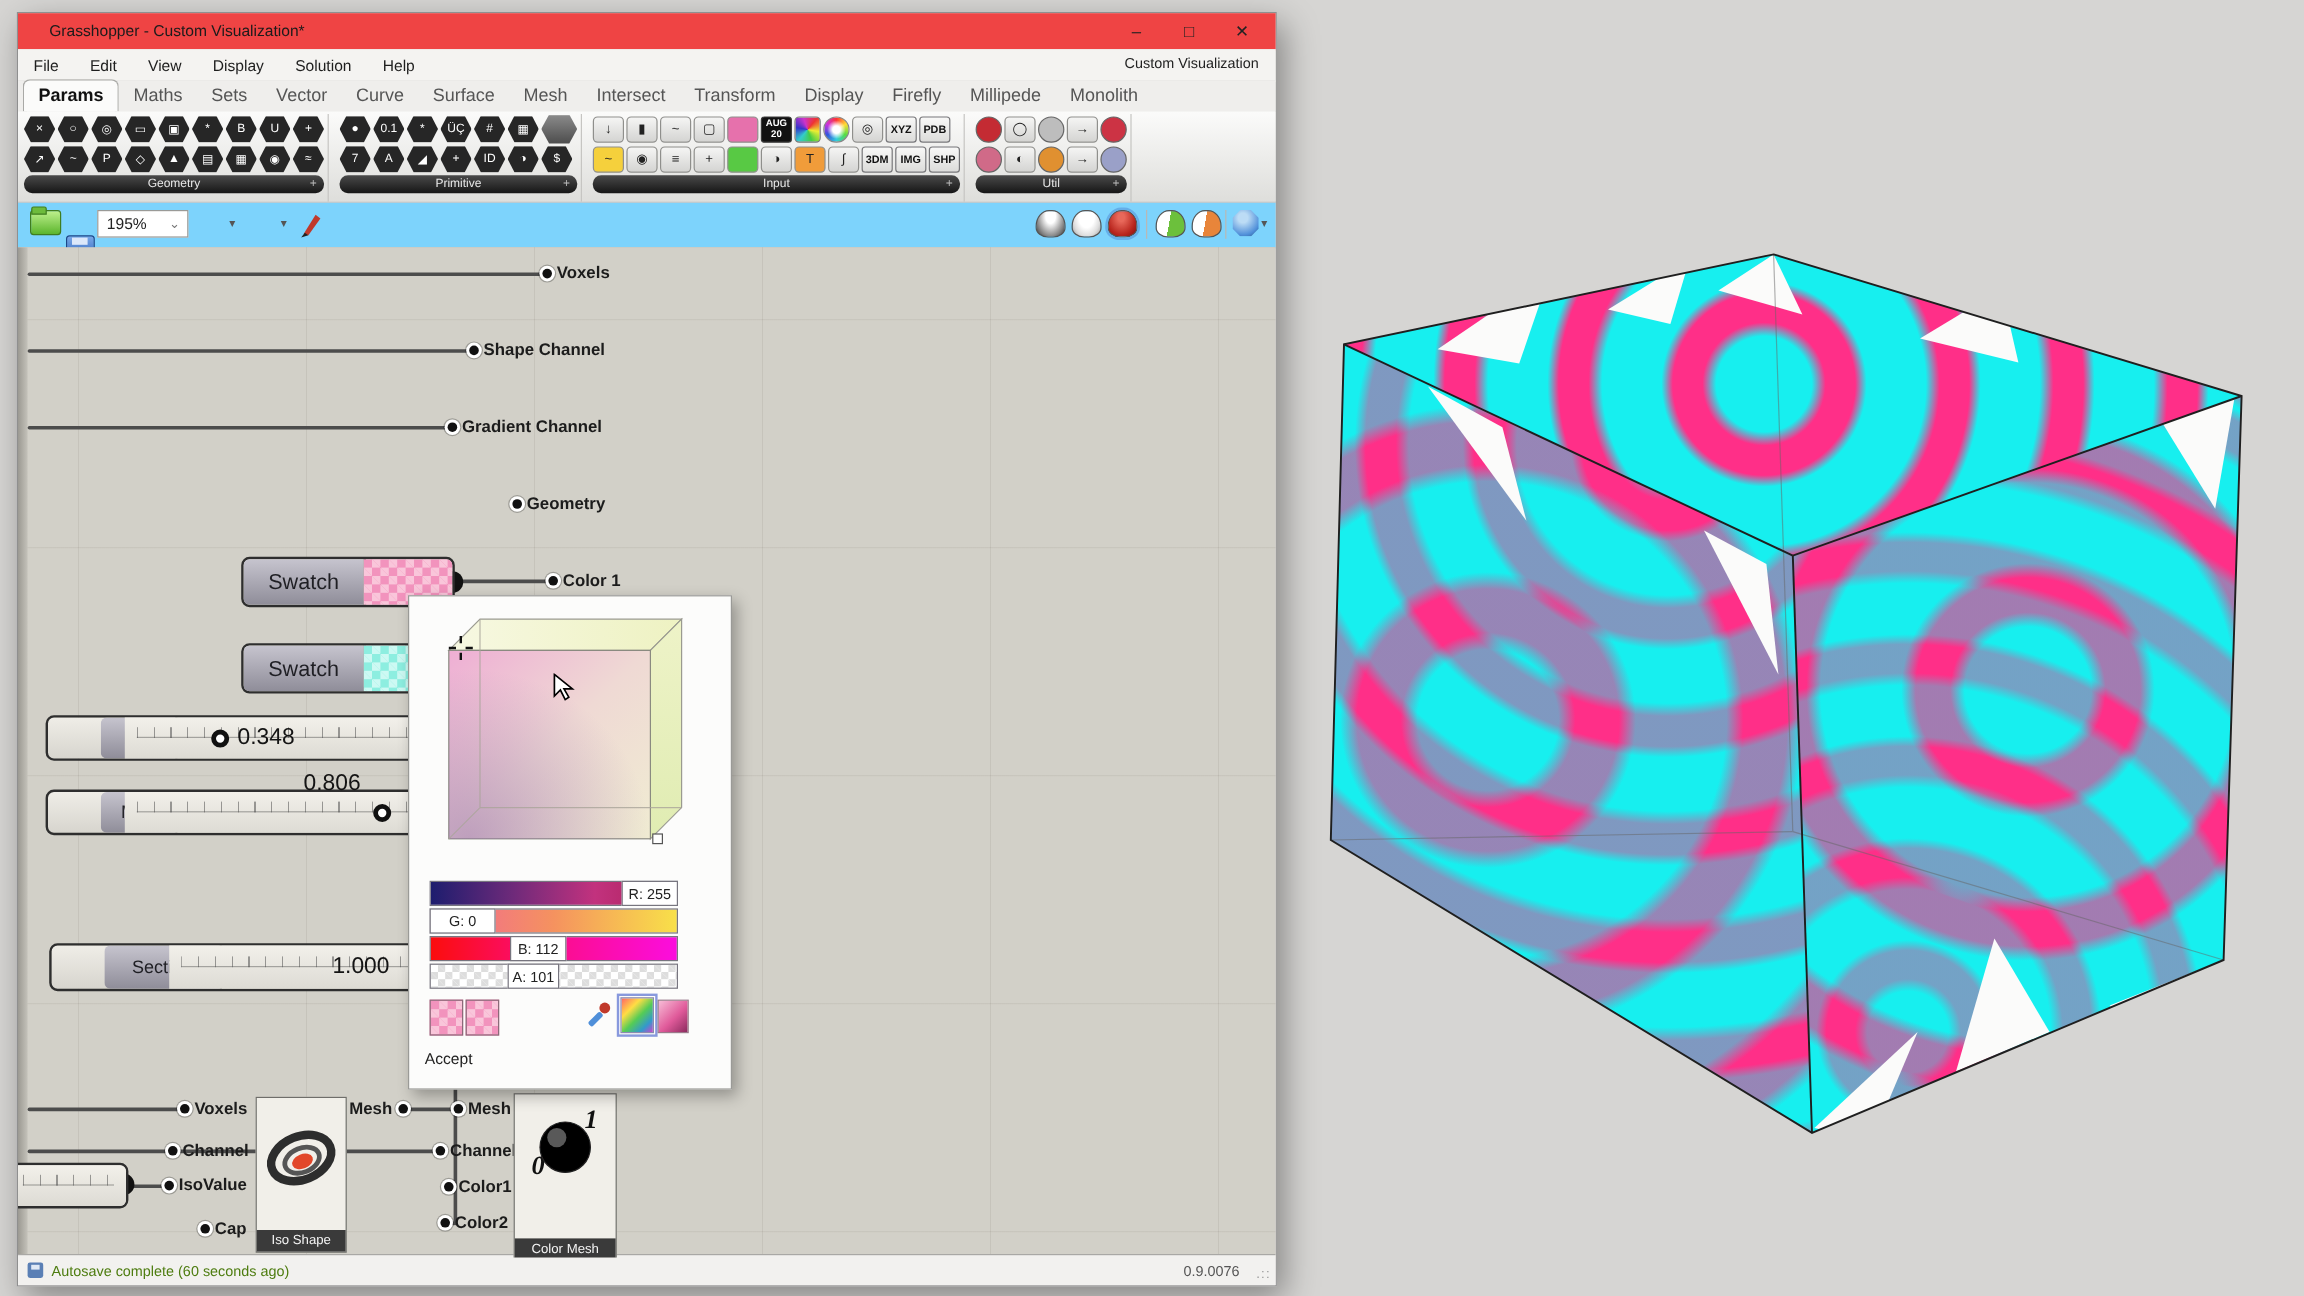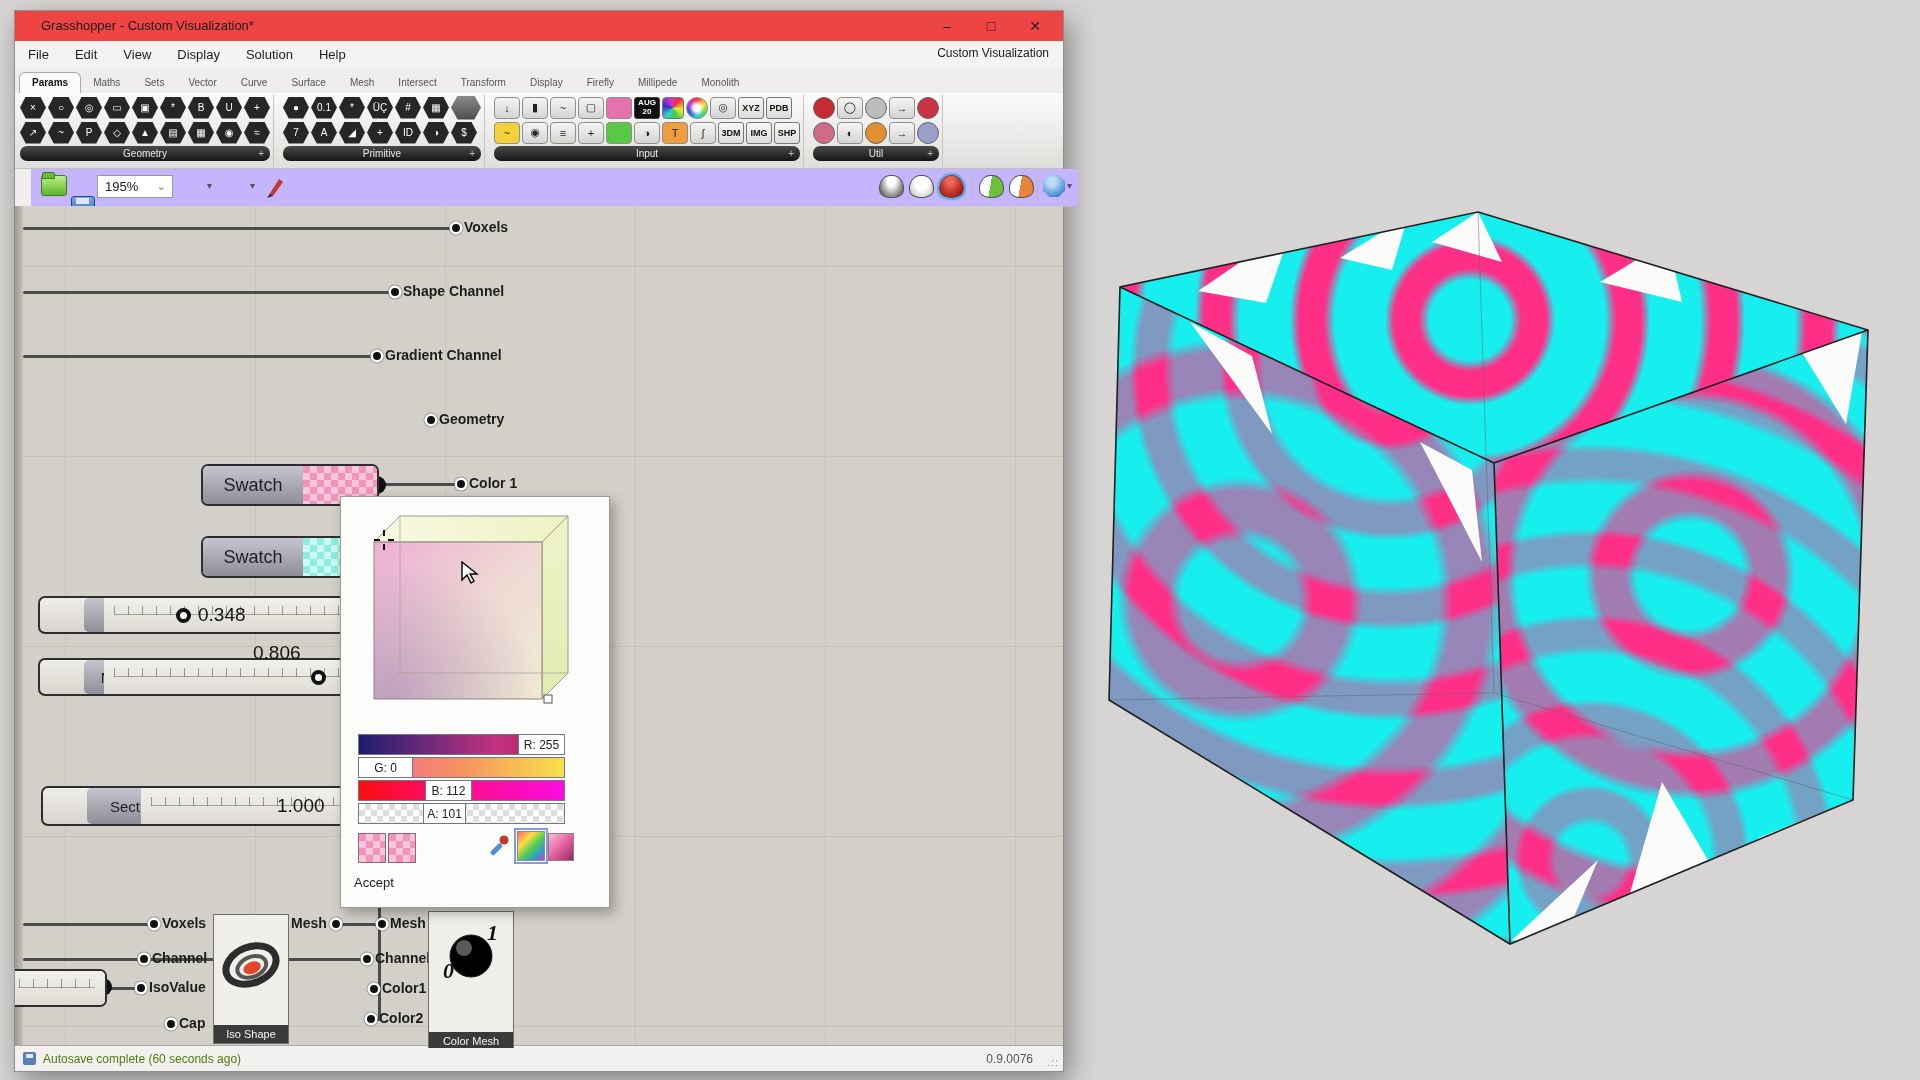--- a/index.html
+++ b/index.html
@@ -18,7 +18,7 @@
   .menu-item{padding:0 13px;font-size:13px;color:#1e1e1e;}
   .menu-right{position:absolute;right:14px;top:5px;font-size:12px;color:#222;}
   .tabbar{position:absolute;left:0;top:56px;width:100%;height:26px;background:#efeeec;display:flex;align-items:flex-end;padding-left:4px;box-sizing:border-box;}
-  .tab{padding:4px 12px 5px;font-size:10px;color:#555;margin-top:48px;}
+  .tab{padding:4px 12px 5px;font-size:15px;color:#555;margin-top:48px;}
   .tab.active{background:#fbfbfa;border:1px solid #a9a9a6;border-bottom:none;border-radius:6px 6px 0 0;color:#111;font-weight:bold;}
   .toolbar{position:absolute;left:0;top:82px;width:100%;height:76px;background:linear-gradient(#fbfbfa,#dededb);border-bottom:1px solid #c2c1be;display:flex;gap:6px;padding:2px 2px 0 2px;box-sizing:border-box;}
   .tb-group{display:flex;flex-direction:column;border-right:1px solid #c6c5c2;padding:0 3px;}

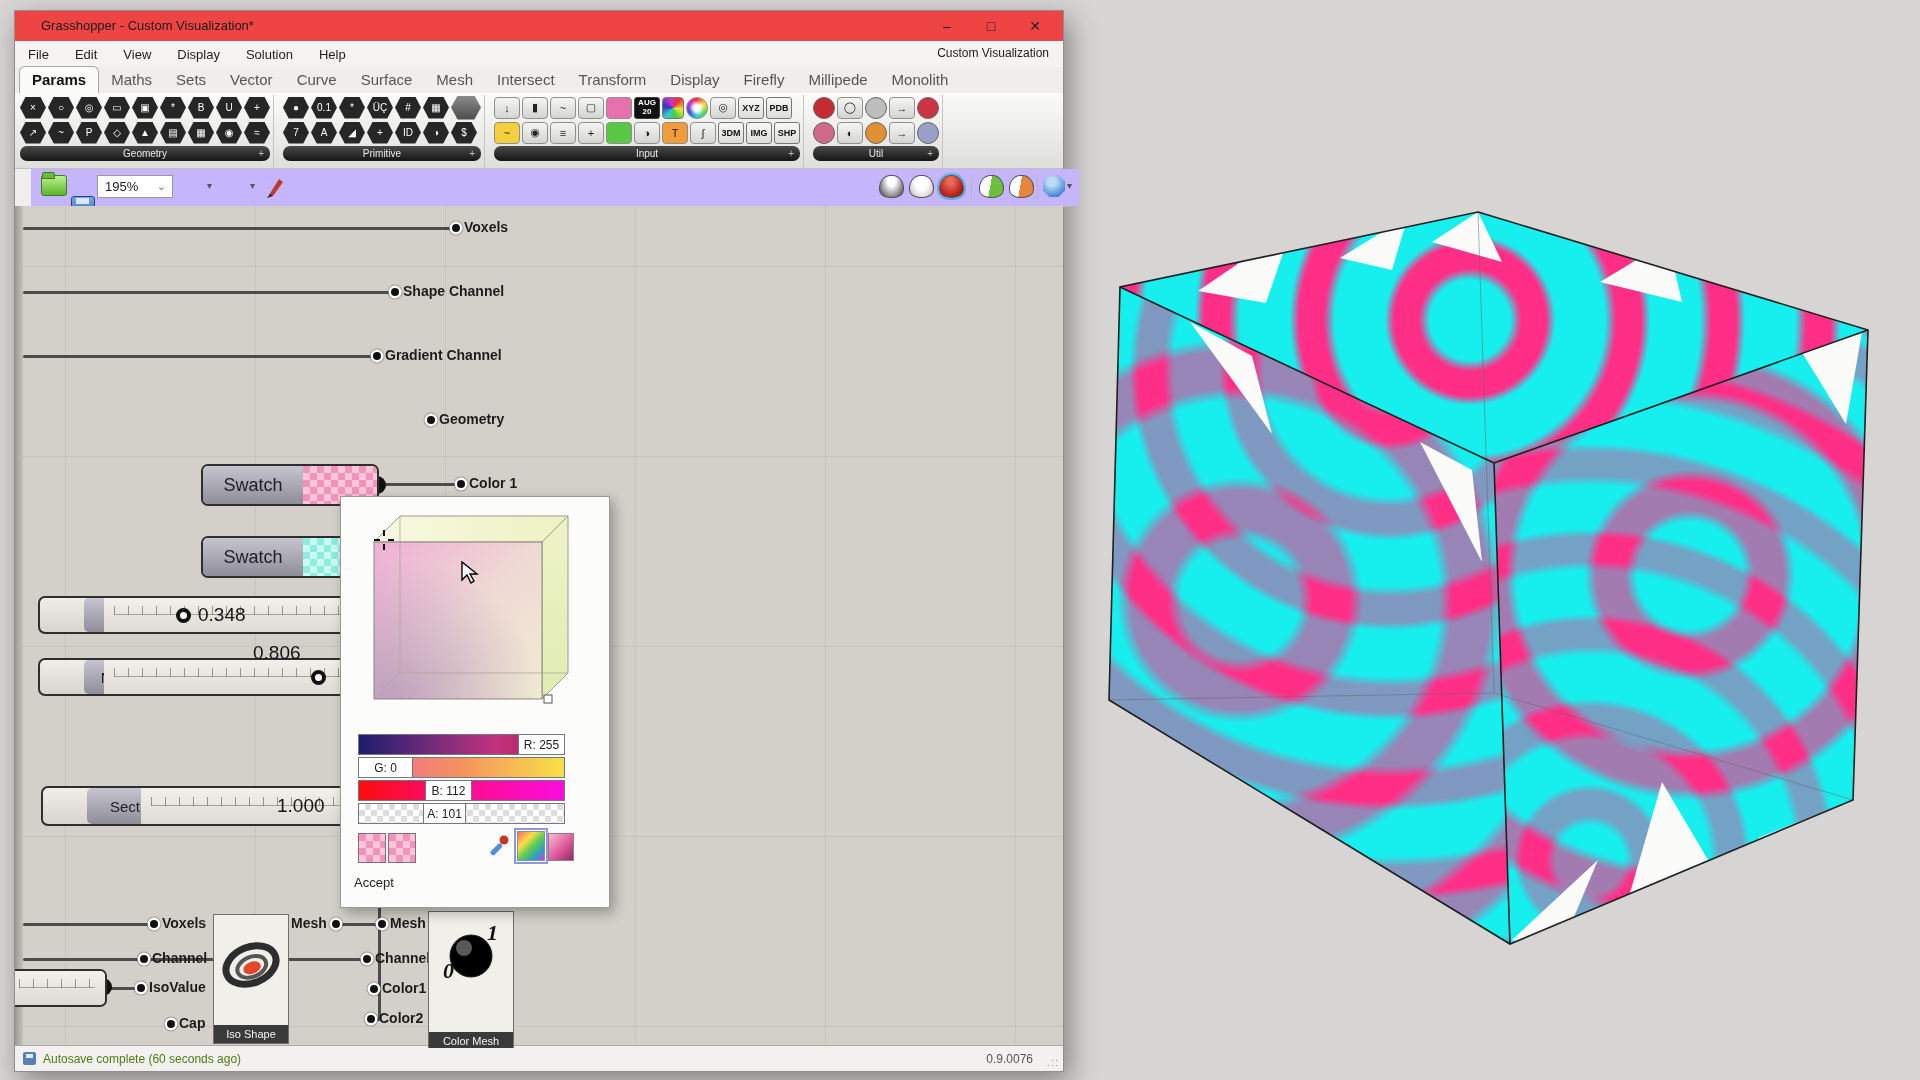--- a/index.html
+++ b/index.html
@@ -39,7 +39,7 @@
   .ic-gamut{width:22px;height:22px;border:1px solid #777;border-radius:4px;
     background:conic-gradient(from 40deg,#e33,#ee3,#4c4,#3cc,#33c,#c3c,#e33);}
   
-  .canvas-toolbar{position:absolute;left:16px;top:158px;width:100%;height:37px;background:#c4b5fd;border-bottom:1px solid #b7b6b3;}
+  .canvas-toolbar{position:absolute;left:0;top:158px;width:100%;height:37px;background:#7dd3fc;border-bottom:1px solid #b7b6b3;}
   .ct-item{position:absolute;top:6px;}
   .folder-ic{width:24px;height:19px;background:linear-gradient(#bdf08c,#5cb52d);border:1px solid #3f7d1f;border-radius:3px;position:relative;}
   .folder-ic:before{content:"";position:absolute;left:0;top:-4px;width:11px;height:5px;background:#6dbb3c;border:1px solid #3f7d1f;border-radius:2px 2px 0 0;}

